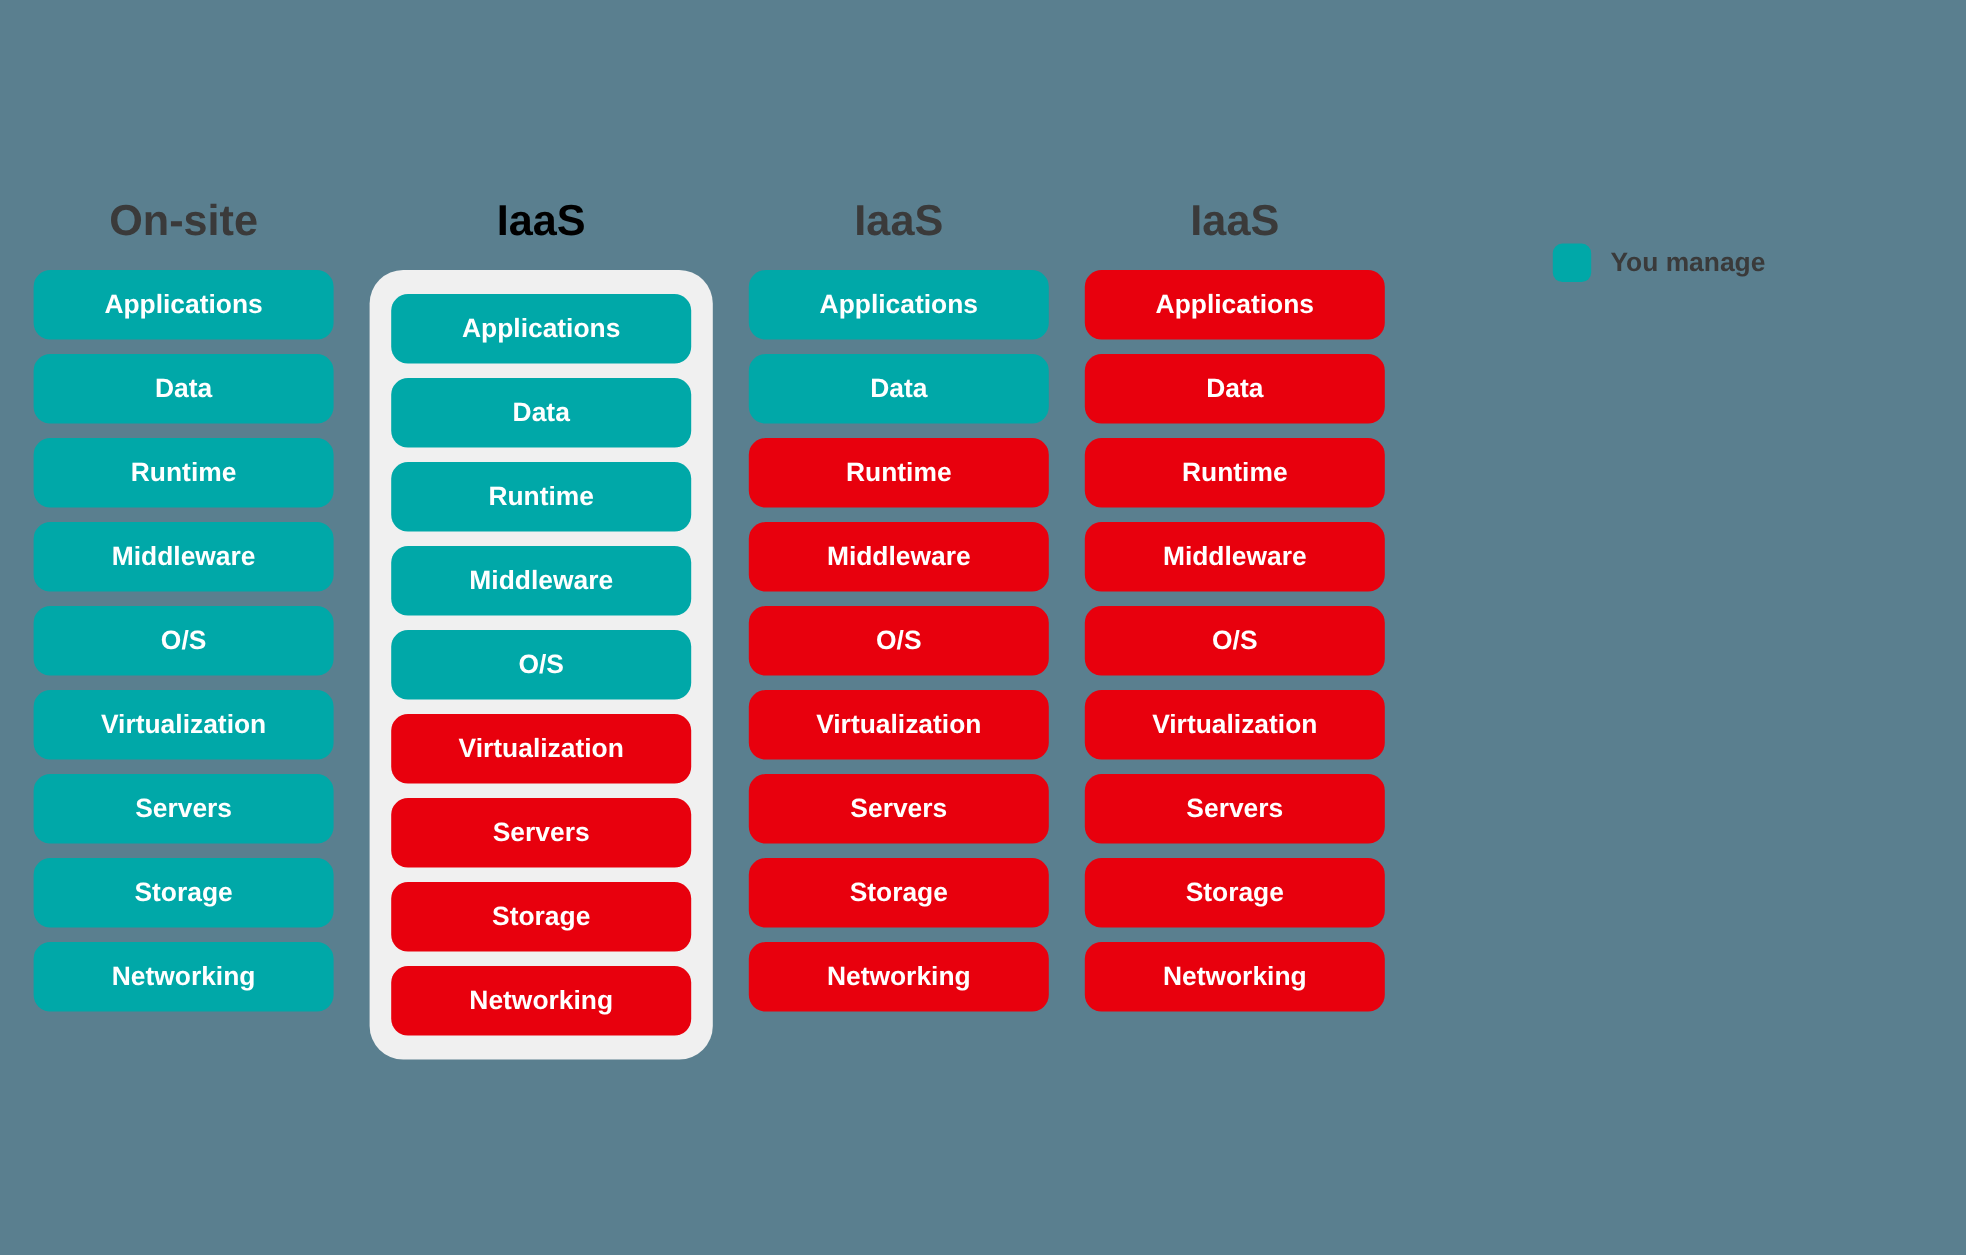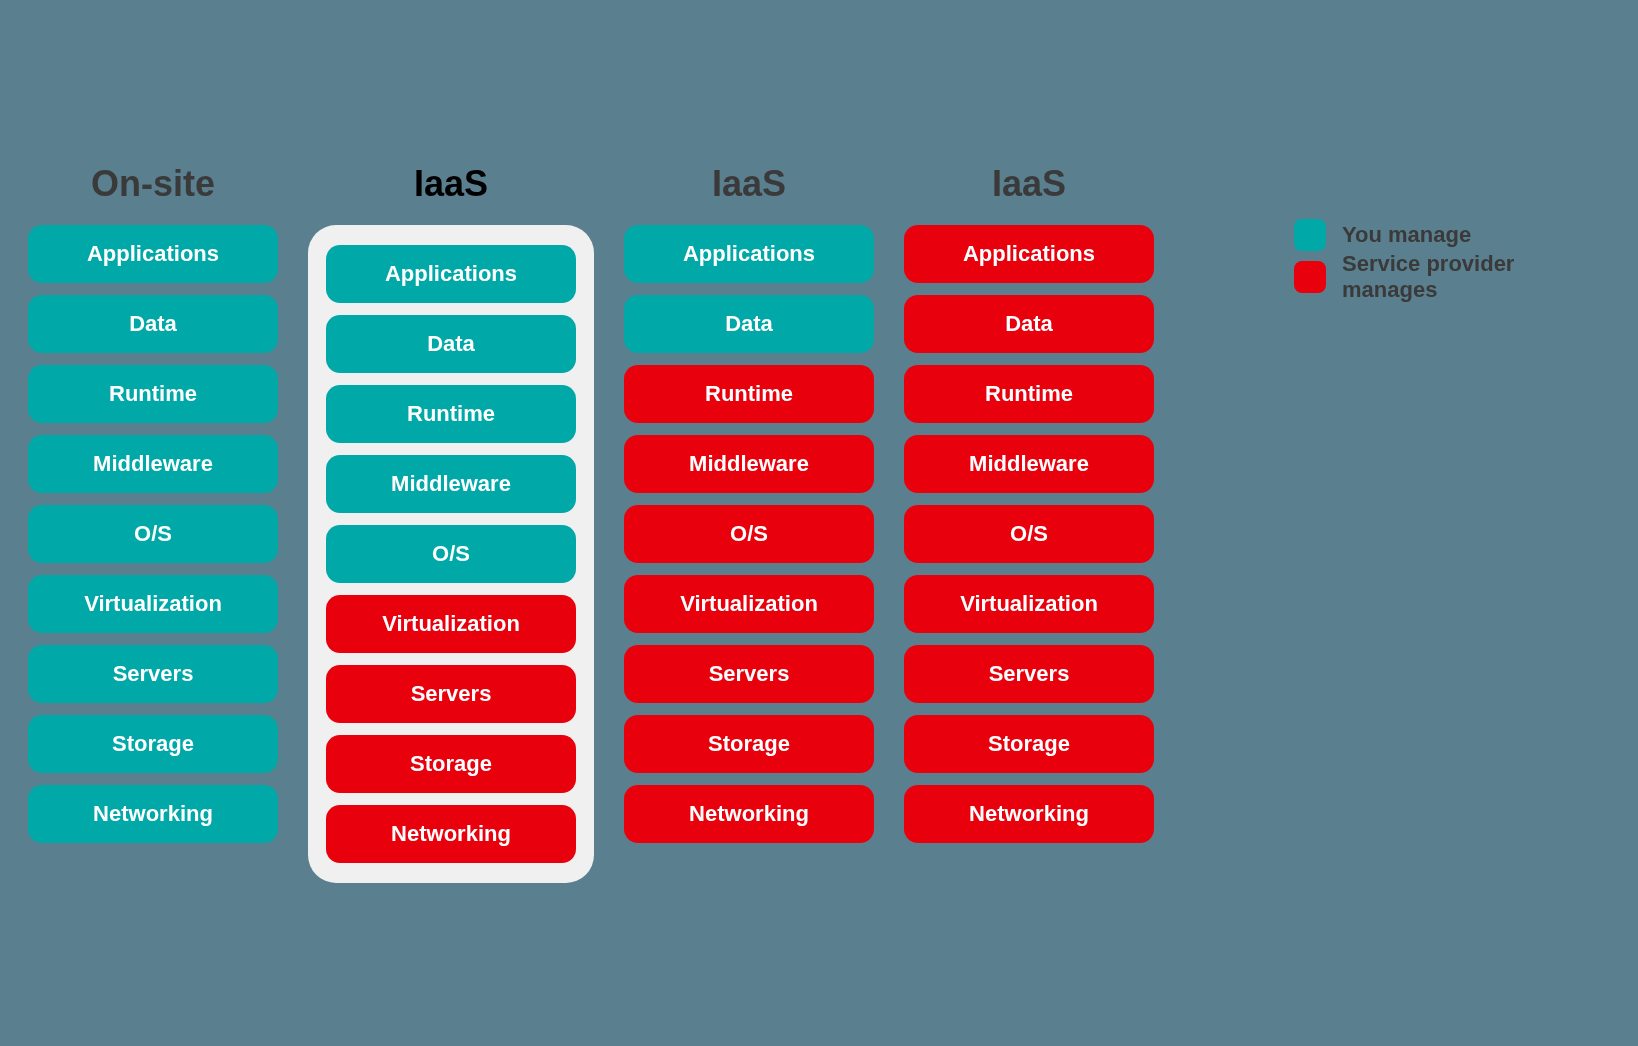--- a/index.html
+++ b/index.html
@@ -84,7 +84,8 @@
     .legend {
       display: flex;
       flex-direction: column;
-      margin-top: 56px;
+      gap: 14px;
+      margin-top: 40px;
       align-self: flex-start;
       margin-left: 140px;
     }

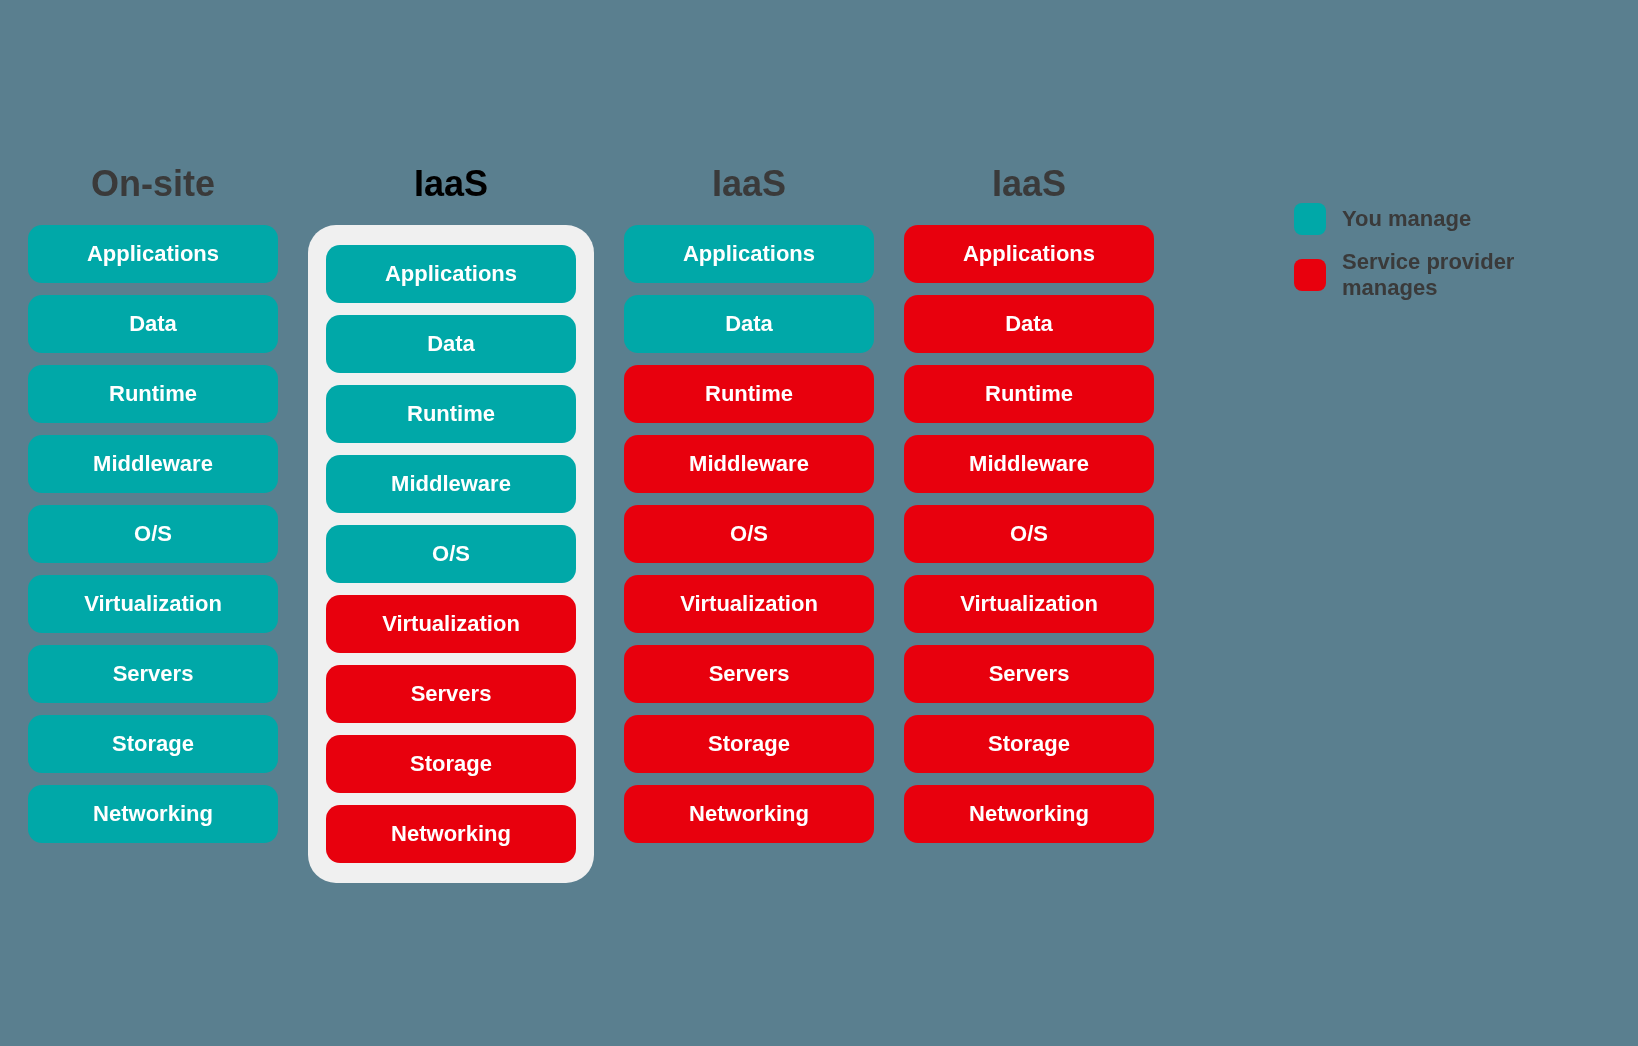--- a/index.html
+++ b/index.html
@@ -173,10 +173,6 @@
         <div class="legend-dot teal"></div>
         <span class="legend-text">You manage</span>
       </div>
-      <div class="legend-item">
-        <div class="legend-dot red"></div>
-        <span class="legend-text">Service provider manages</span>
-      </div>
     </div>
 </div>
 

